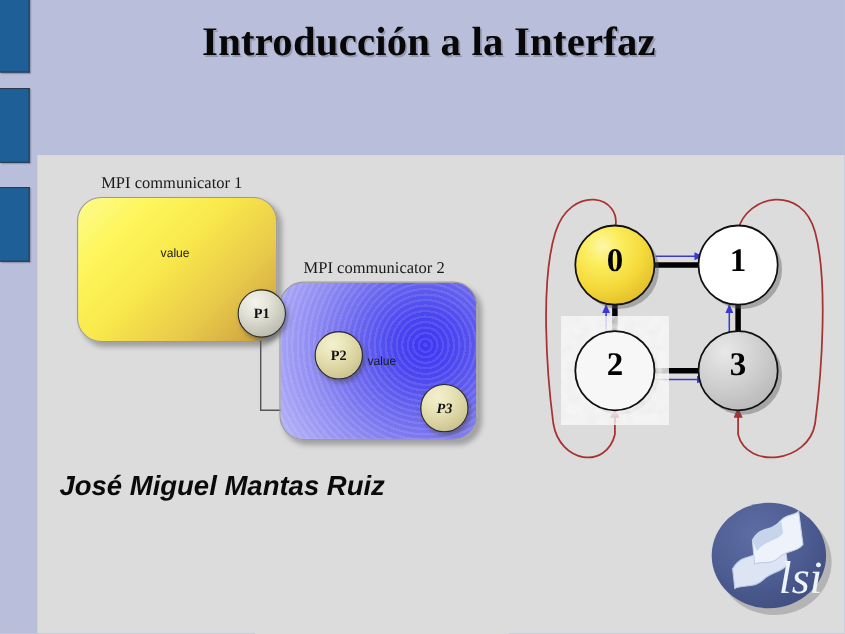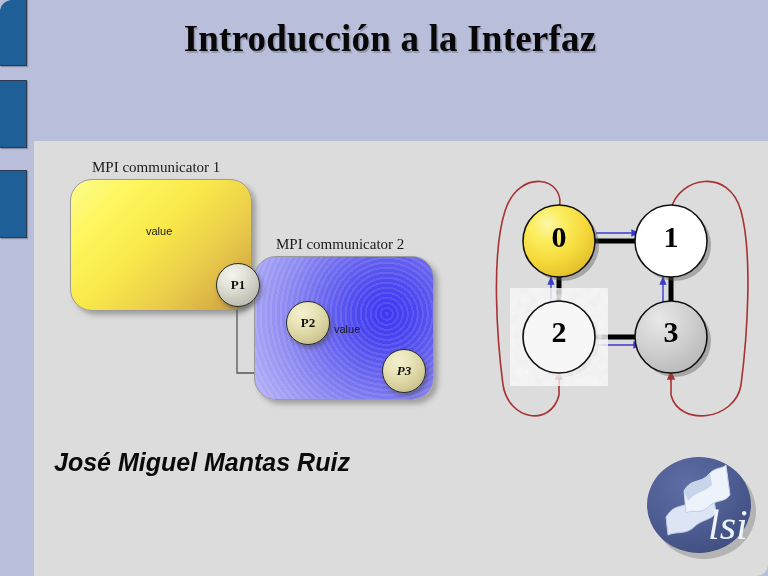--- a/index.html
+++ b/index.html
@@ -18,7 +18,6 @@
     width: 768px; height: 576px;
     background: #b9bfdb;
     overflow: hidden;
-    border-radius: 12px;
   }
   
   .accent-bar {

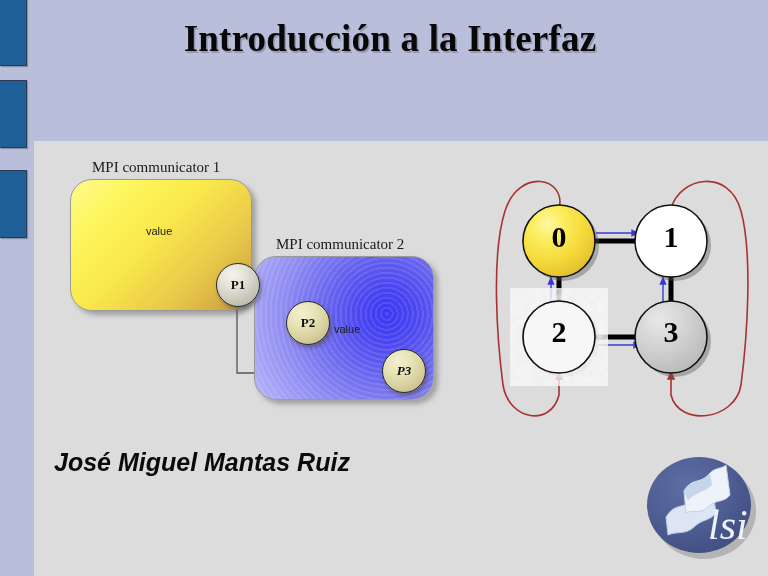--- a/index.html
+++ b/index.html
@@ -175,7 +175,6 @@
     font-size: 25px;
     color: #0a0a0a;
     white-space: nowrap;
-    margin-top: 20px;
   }
   #affiliation {
     position: absolute;

